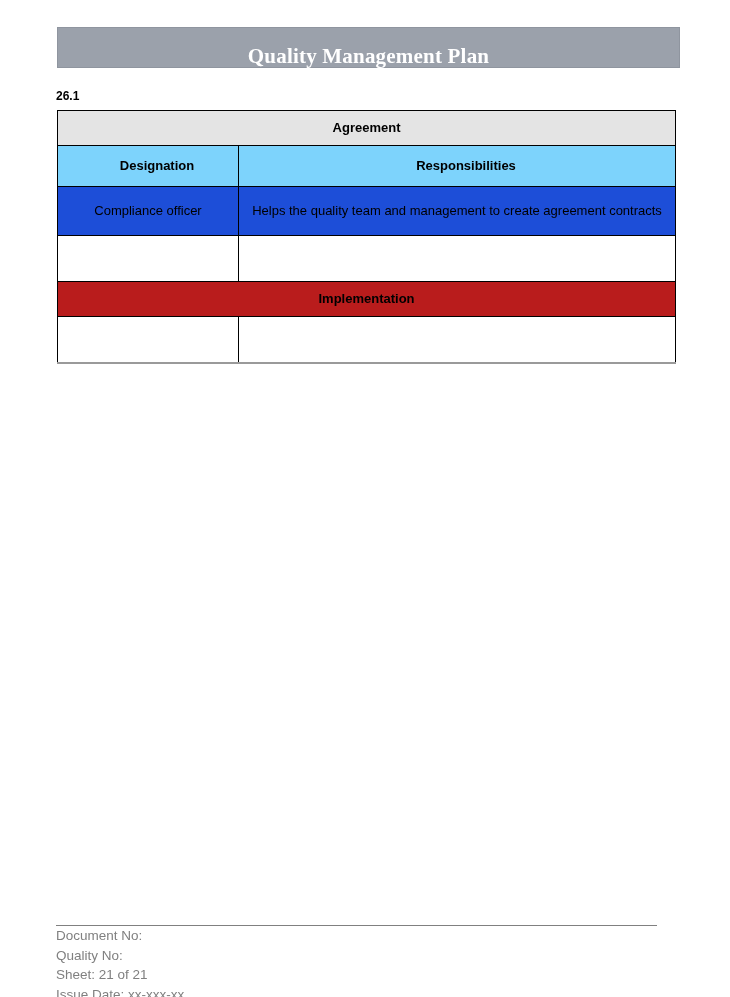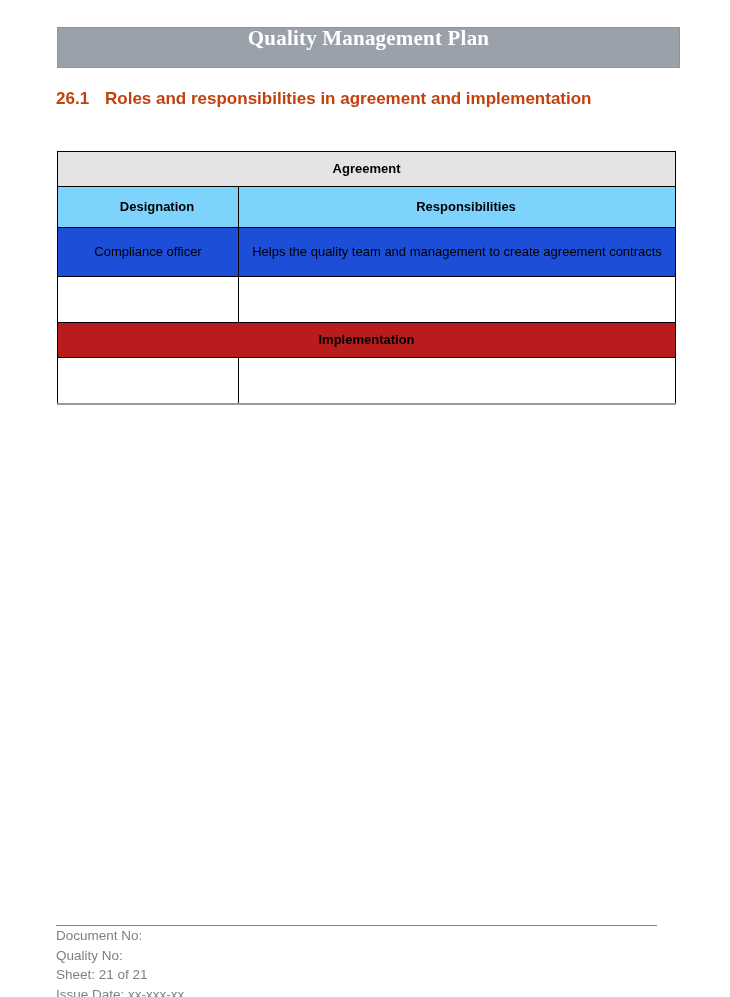--- a/index.html
+++ b/index.html
@@ -32,7 +32,7 @@
     border: 1px solid #8f959f;
     box-sizing: border-box;
     display: flex;
-    align-items: flex-start;
+    align-items: flex-end;
     justify-content: center;
   }
   .header-banner-title {

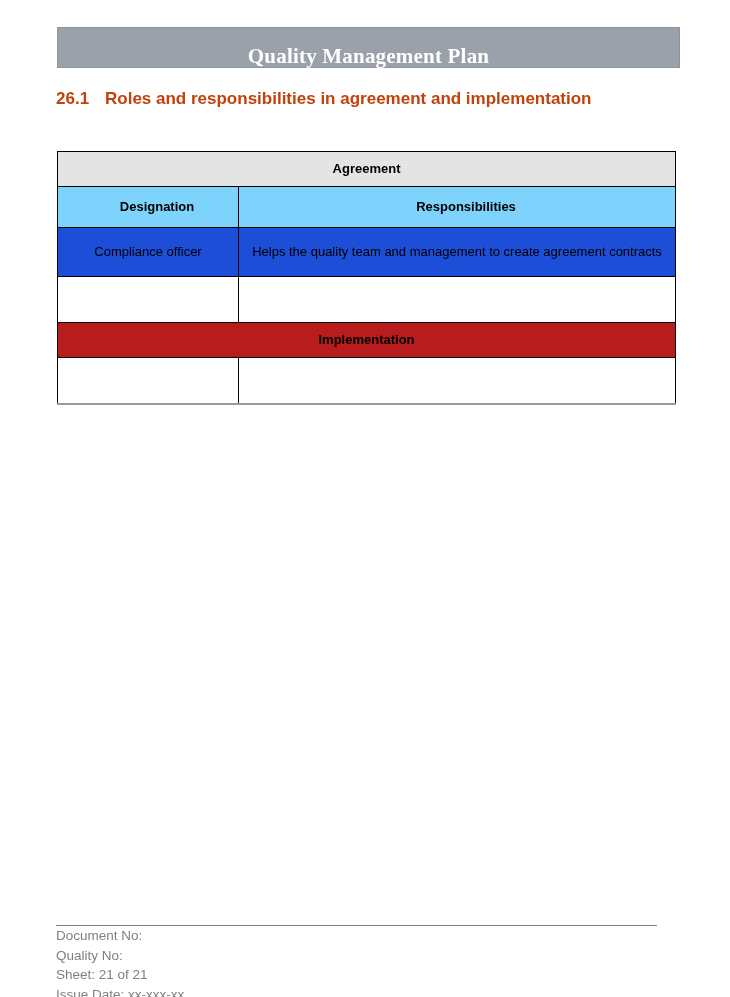--- a/index.html
+++ b/index.html
@@ -51,9 +51,9 @@
     top: 89px;
     display: flex;
     align-items: baseline;
-    font-size: 17px;
-    font-weight: bold;
-    color: #c2410c;
+    font-size: 12px;
+    font-weight: bold;
+    color: #000000;
     white-space: nowrap;
   }
   .section-number {

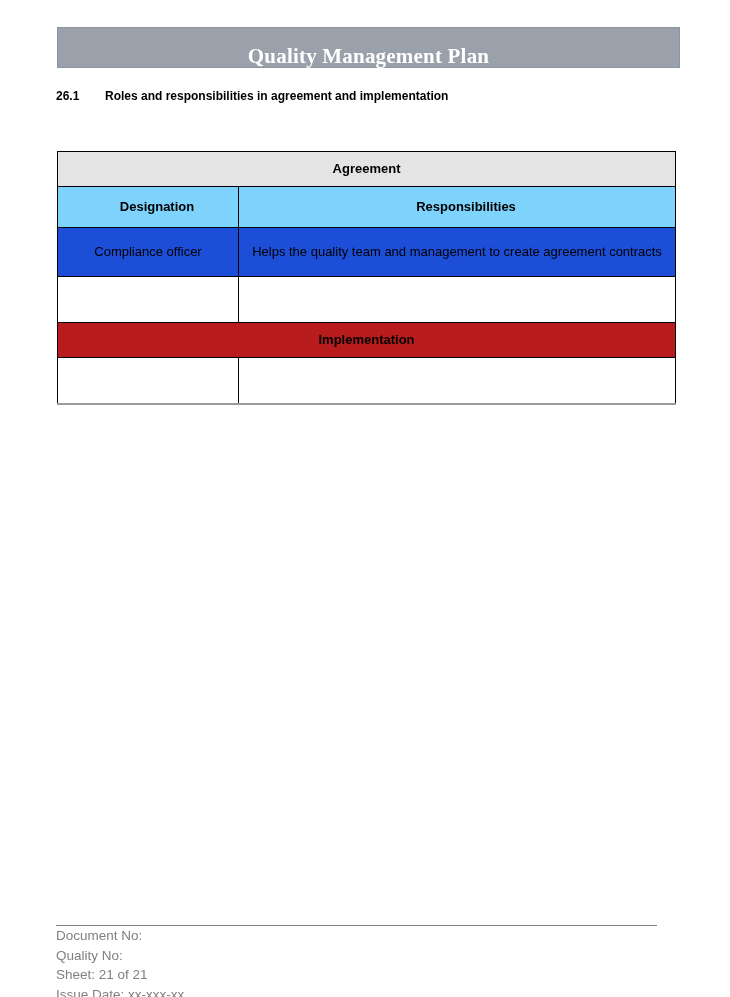--- a/index.html
+++ b/index.html
@@ -148,7 +148,6 @@
 
   <div class="section-heading">
     <span class="section-number">26.1</span>
-    <span class="section-title">Roles and responsibilities in agreement and implementation</span>
   </div>
 
   <table class="doc-table">

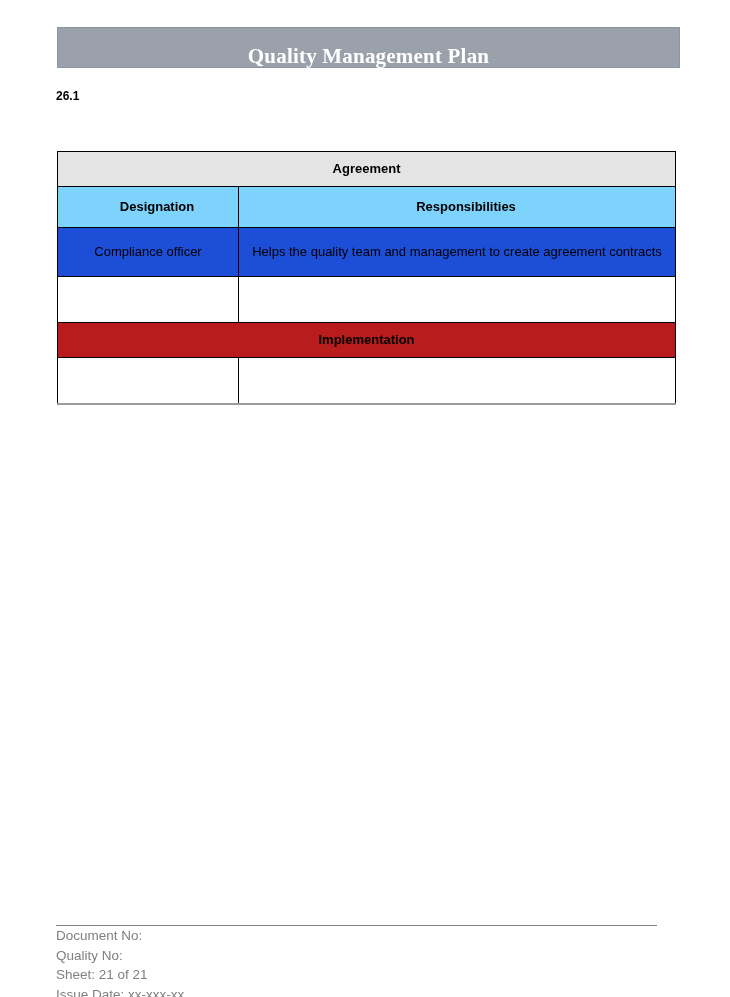--- a/index.html
+++ b/index.html
@@ -74,7 +74,6 @@
     border-collapse: collapse;
     table-layout: fixed;
     font-size: 13px;
-    margin-top: 41px;
   }
   .doc-table td {
     border: 1px solid #000000;

